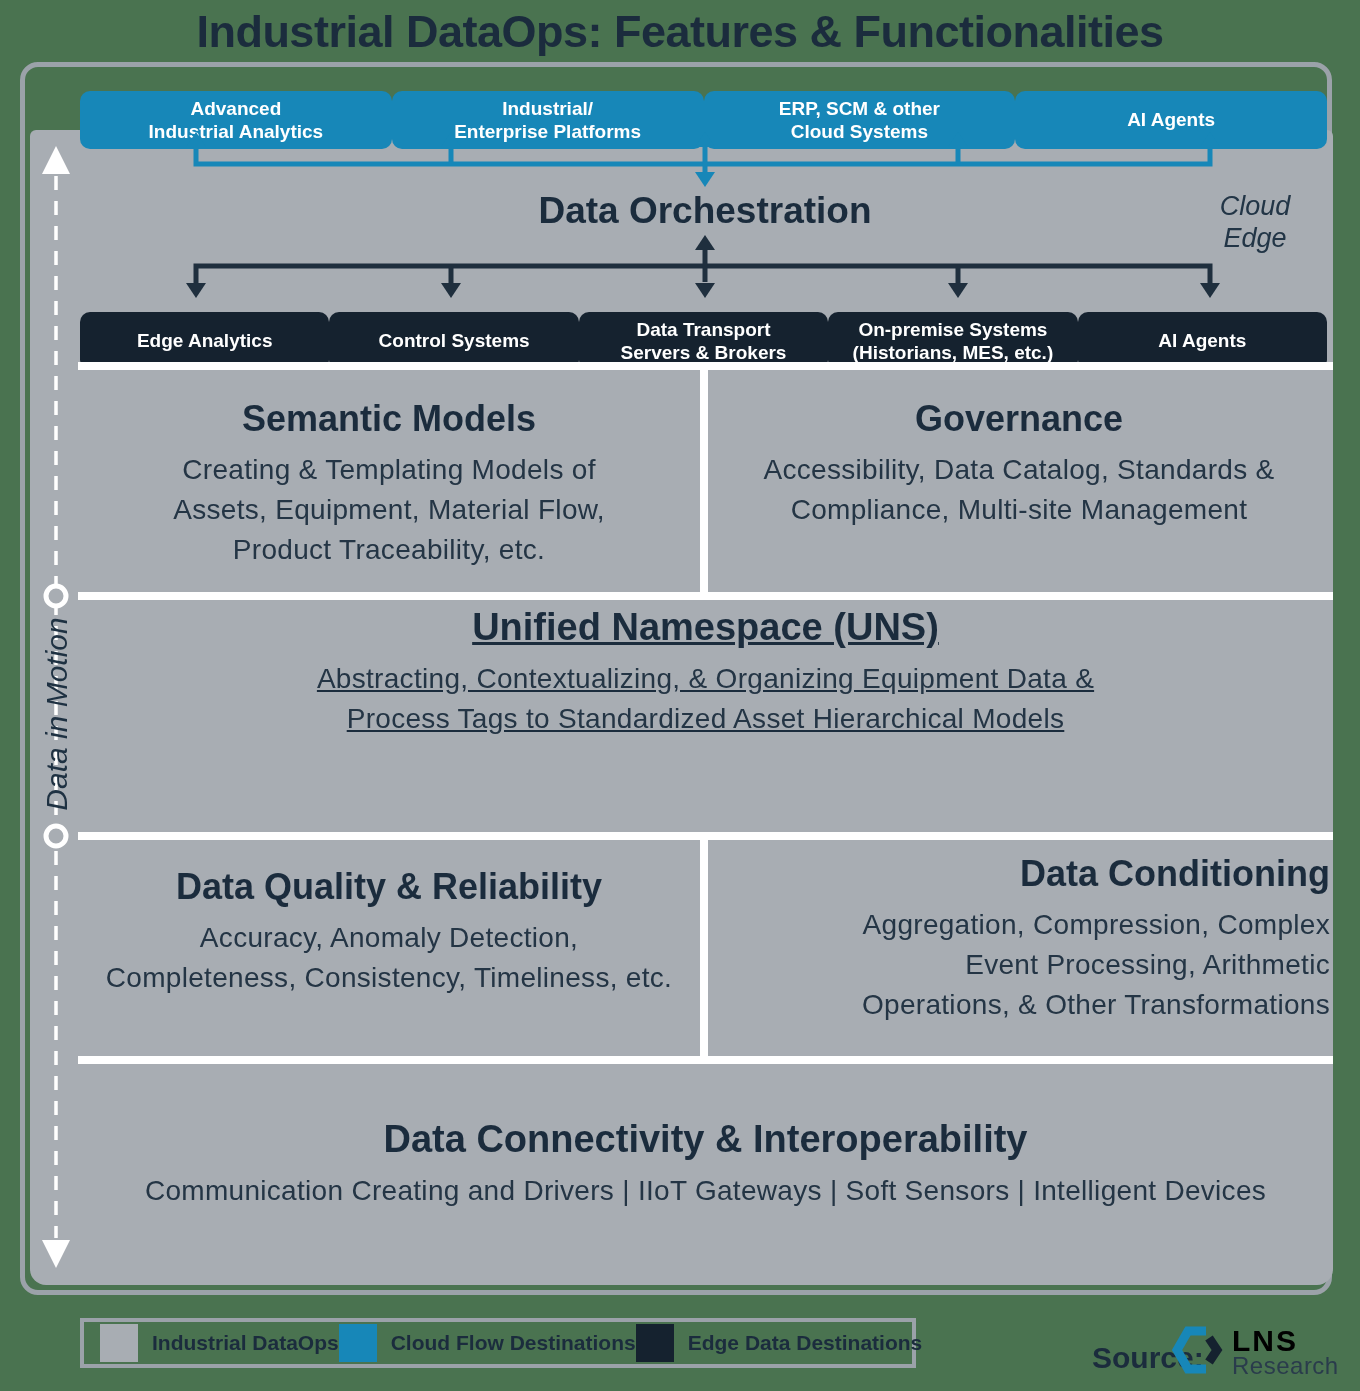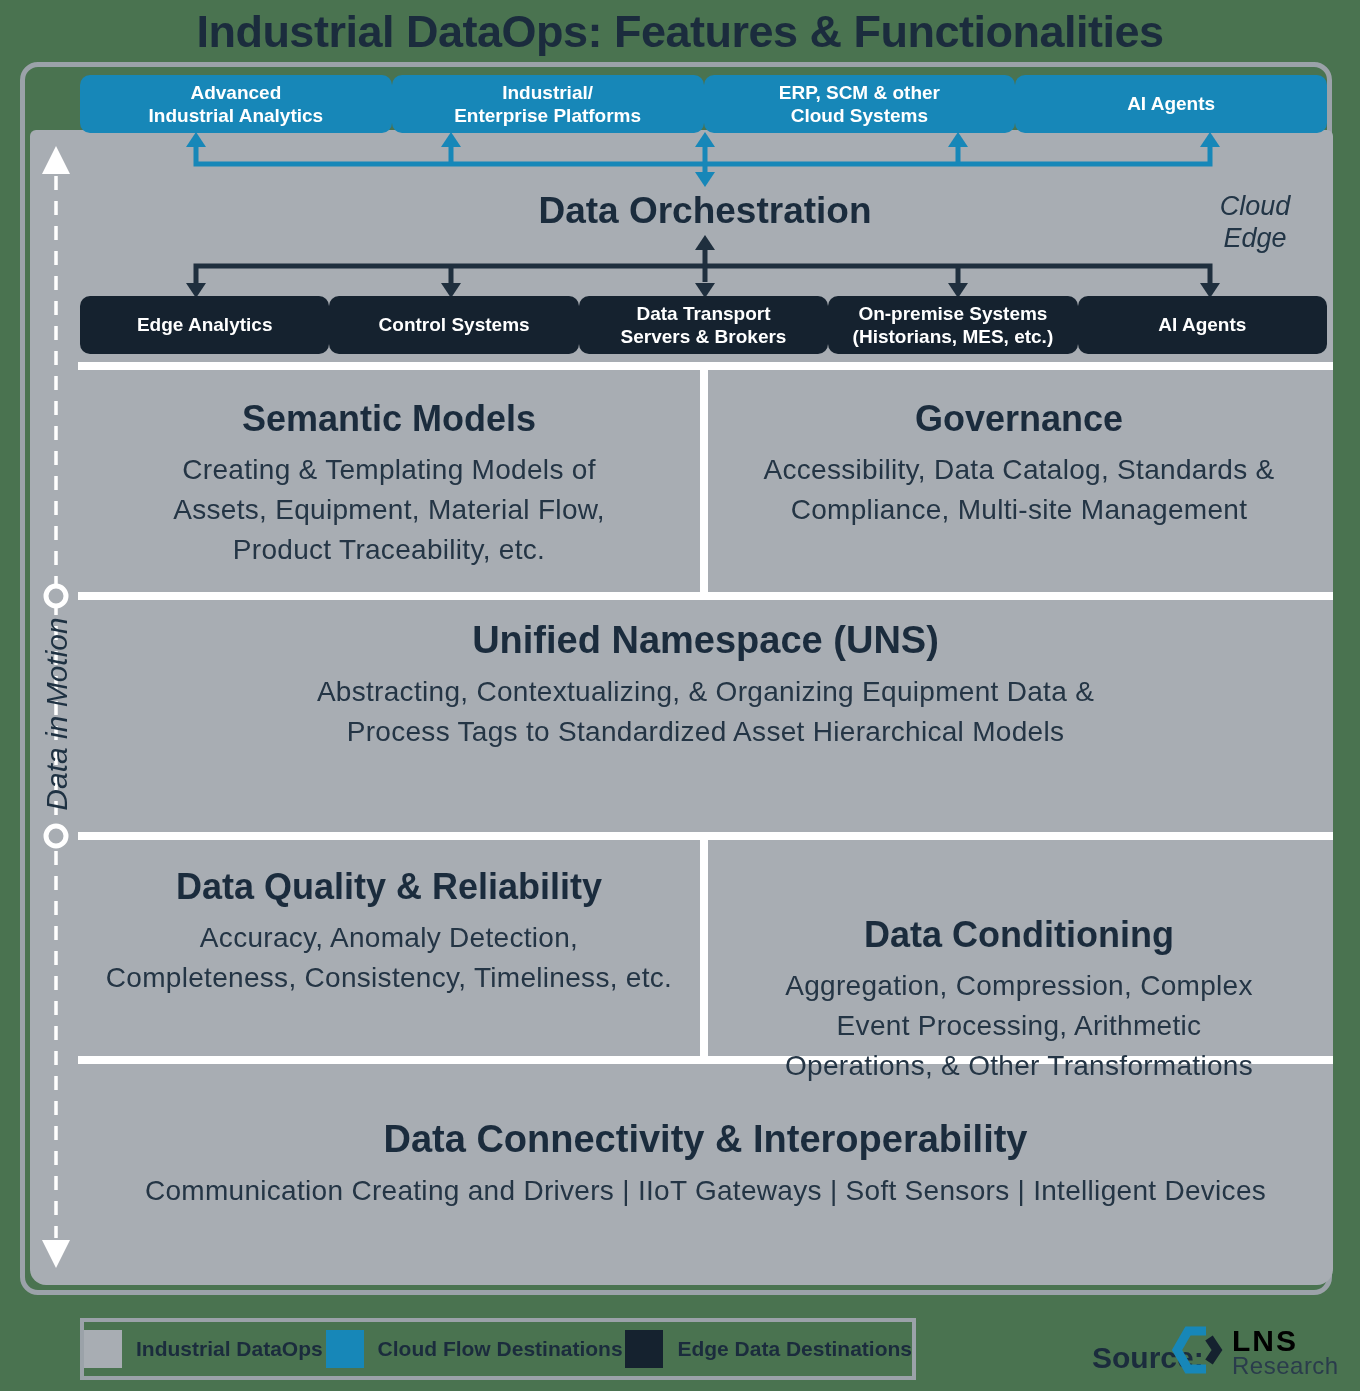--- a/index.html
+++ b/index.html
@@ -35,7 +35,7 @@
   
   .dest-row{
     left:80px;width:1247px;
-    display:flex;
+    display:flex;margin-top:16px;
   }
   .cloud-row{top:75px;}
   .edge-row{top:296px;}

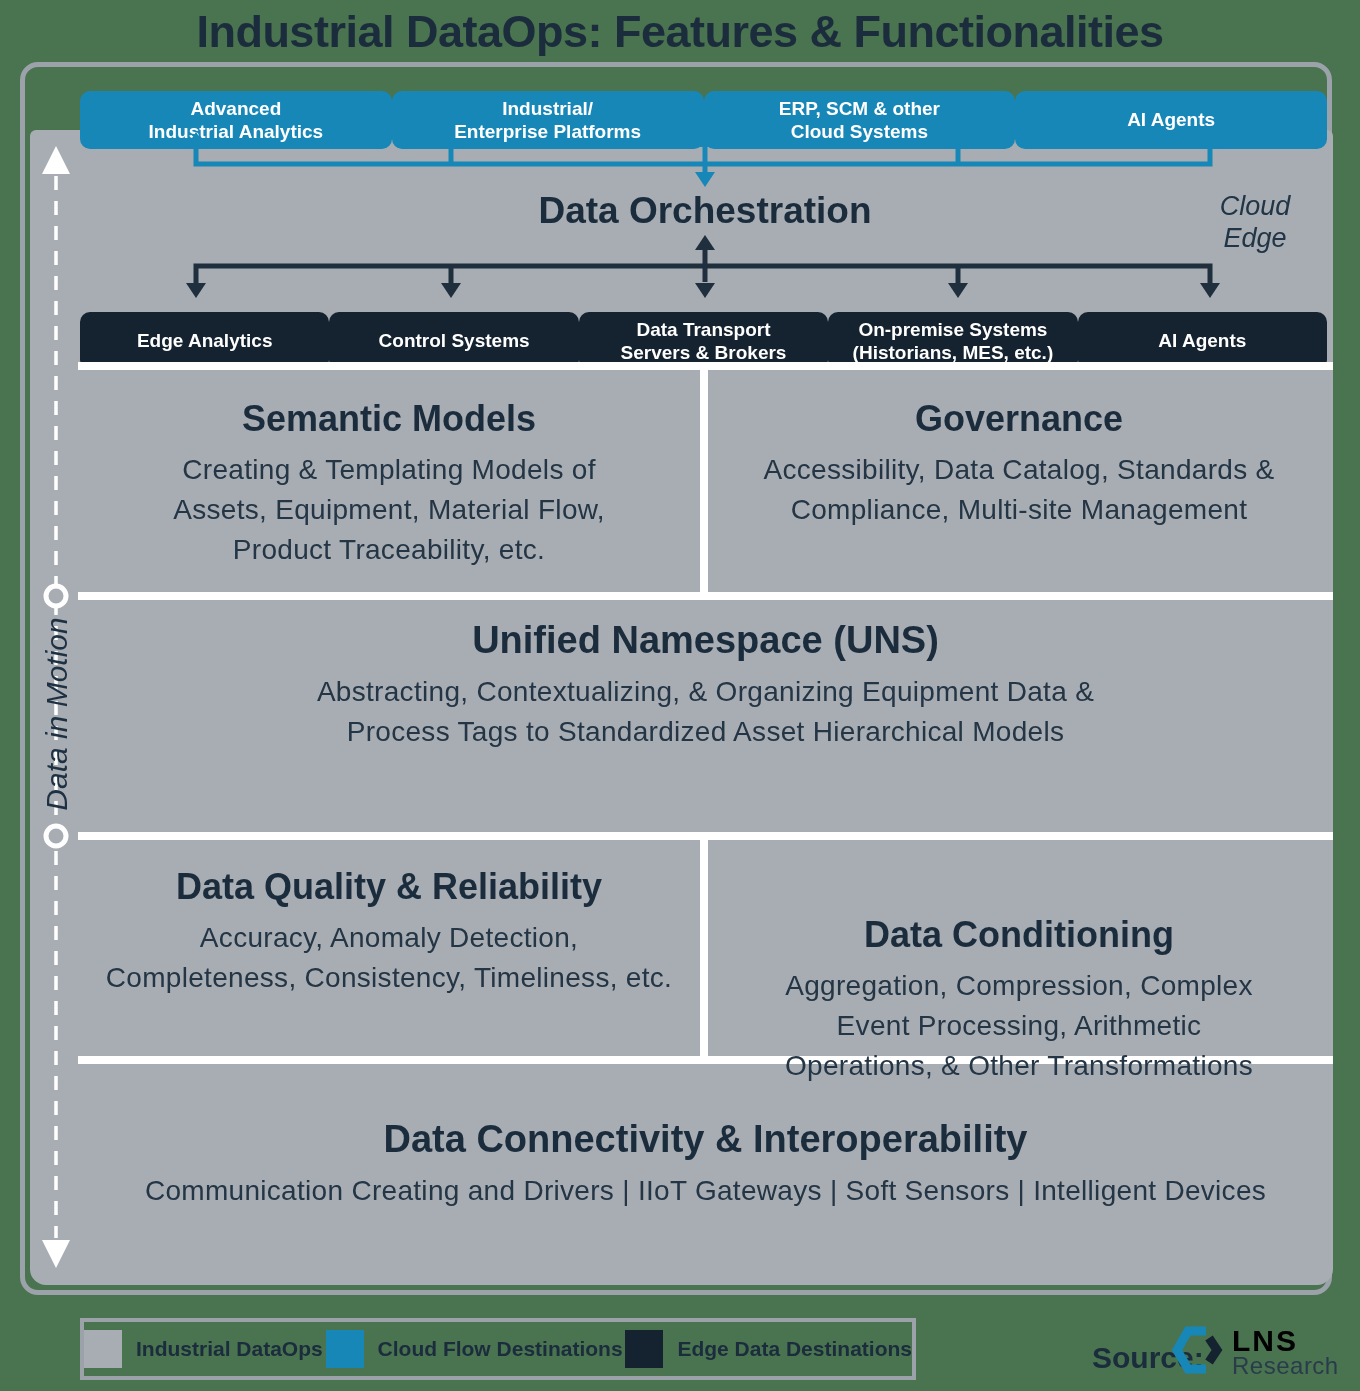--- a/index.html
+++ b/index.html
@@ -194,7 +194,7 @@
   <p>Accessibility, Data Catalog, Standards &amp;
 Compliance, Multi-site Management</p>
 </div>
-<div class="abs section big" style="left:78px;top:619px;width:1255px;">
+<div class="abs section big" style="left:78px;top:606px;width:1255px;text-decoration:underline;">
   <h2>Unified Namespace (UNS)</h2>
   <p>Abstracting, Contextualizing, &amp; Organizing Equipment Data &amp;
 Process Tags to Standardized Asset Hierarchical Models</p>

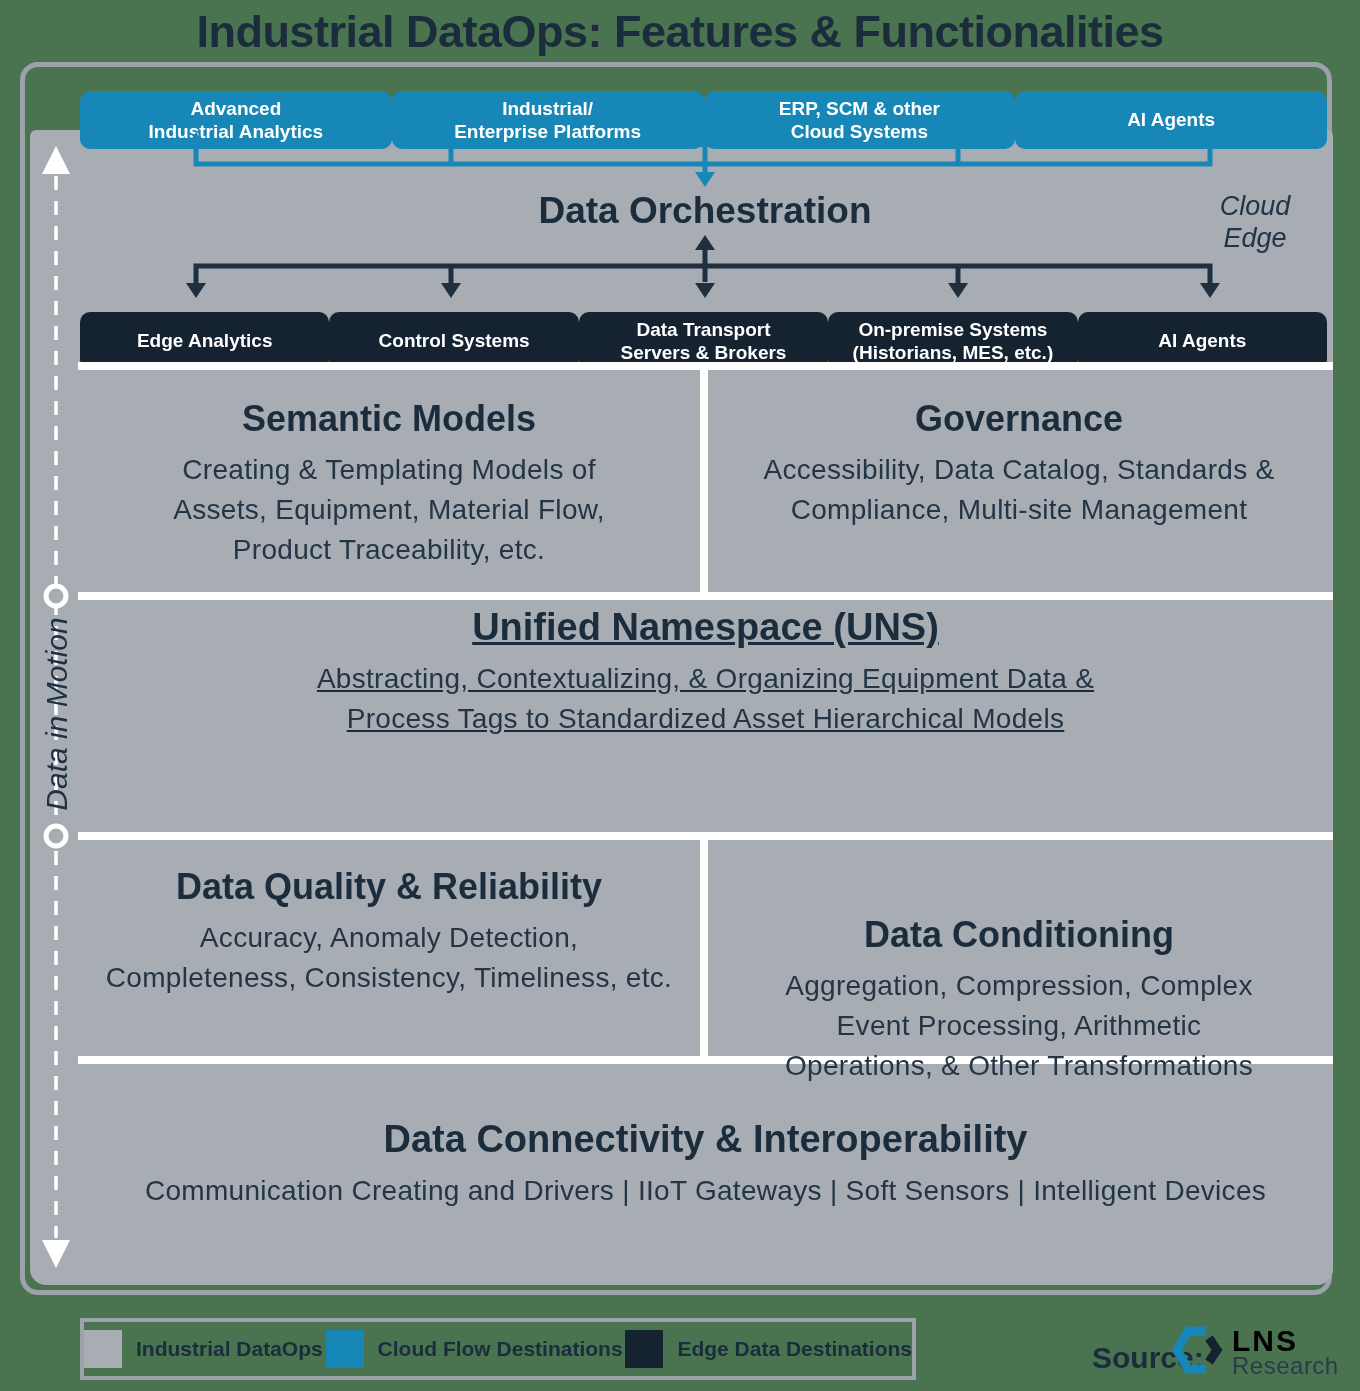--- a/index.html
+++ b/index.html
@@ -204,7 +204,7 @@
   <p>Accuracy, Anomaly Detection,
 Completeness, Consistency, Timeliness, etc.</p>
 </div>
-<div class="abs section" style="left:708px;top:914px;width:622px;">
+<div class="abs section" style="left:708px;top:853px;width:622px;text-align:right;">
   <h2>Data Conditioning</h2>
   <p>Aggregation, Compression, Complex
 Event Processing, Arithmetic

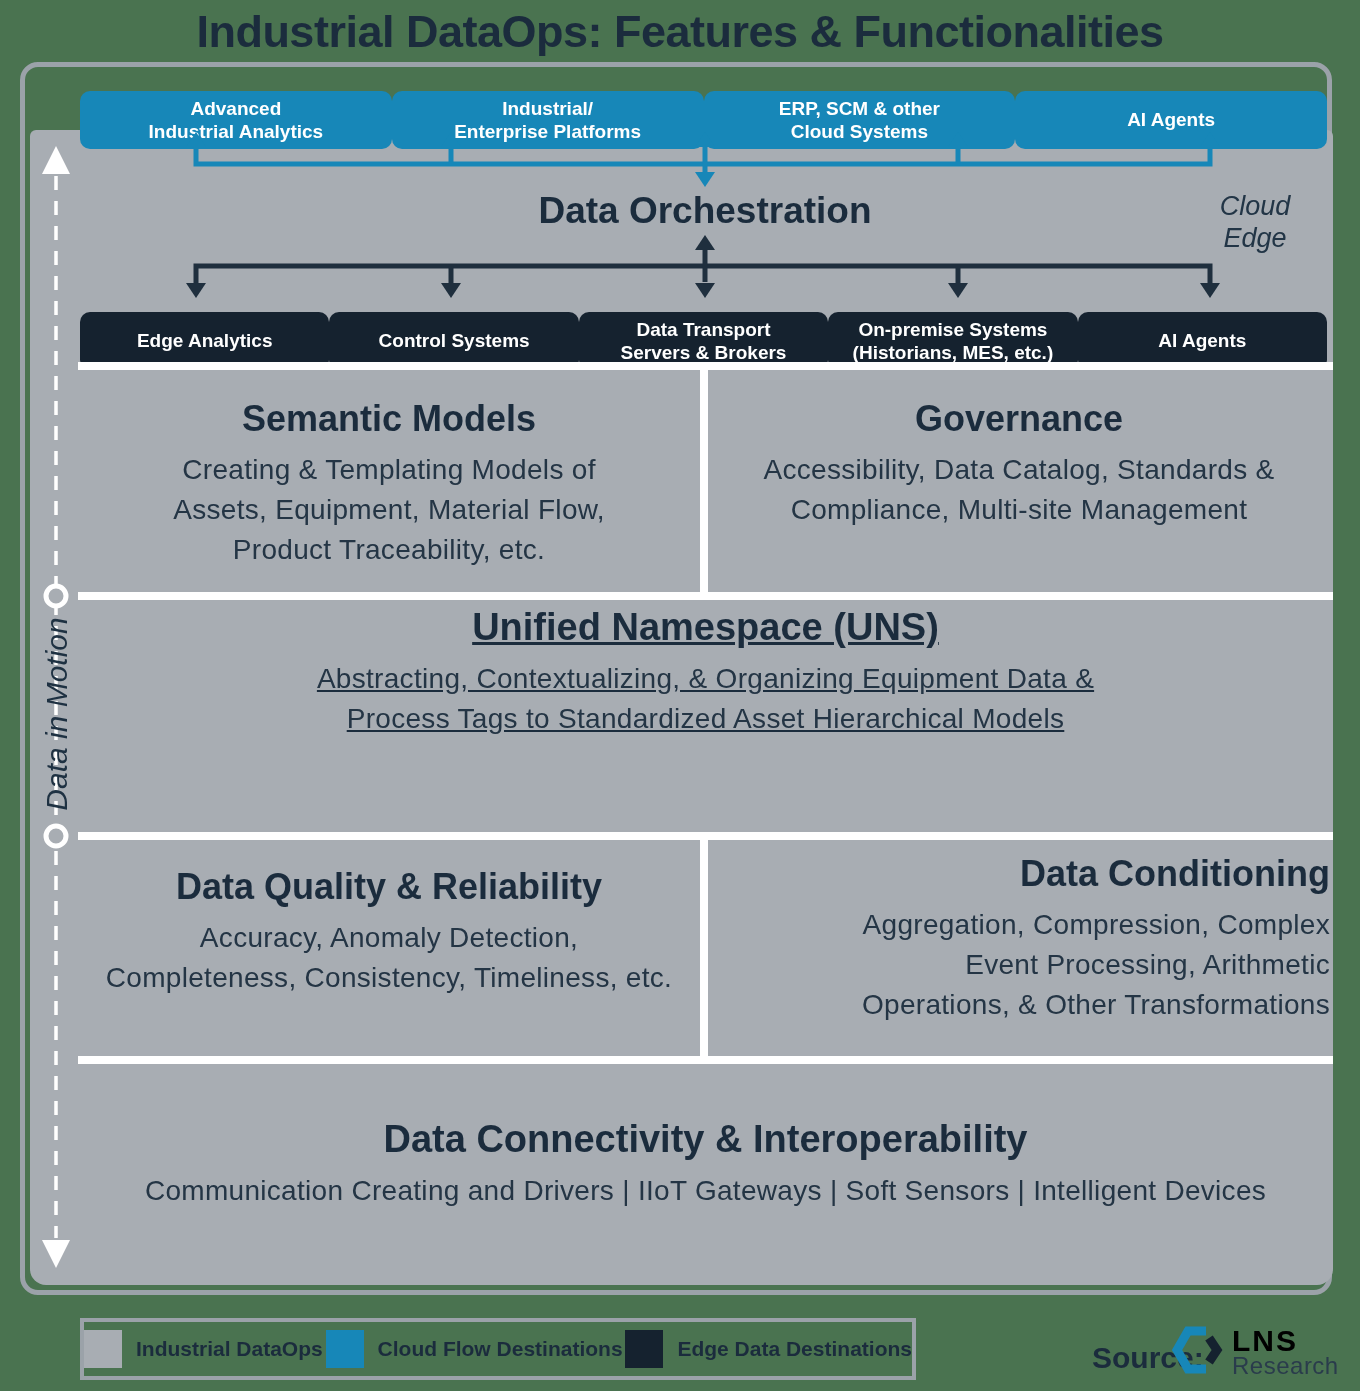--- a/index.html
+++ b/index.html
@@ -85,11 +85,11 @@
   }
   
   .legend{
-    left:80px;top:1318px;width:836px;height:62px;
+    left:80px;top:1318px;width:836px;height:50px;
     border:4px solid #9BA2A9;
     box-sizing:border-box;
     display:flex;align-items:center;justify-content:space-between;
-    padding:0 0;
+    padding:0 16px;
   }
   .legend-item{display:flex;align-items:center;gap:14px;}
   .legend-swatch{width:38px;height:38px;}

